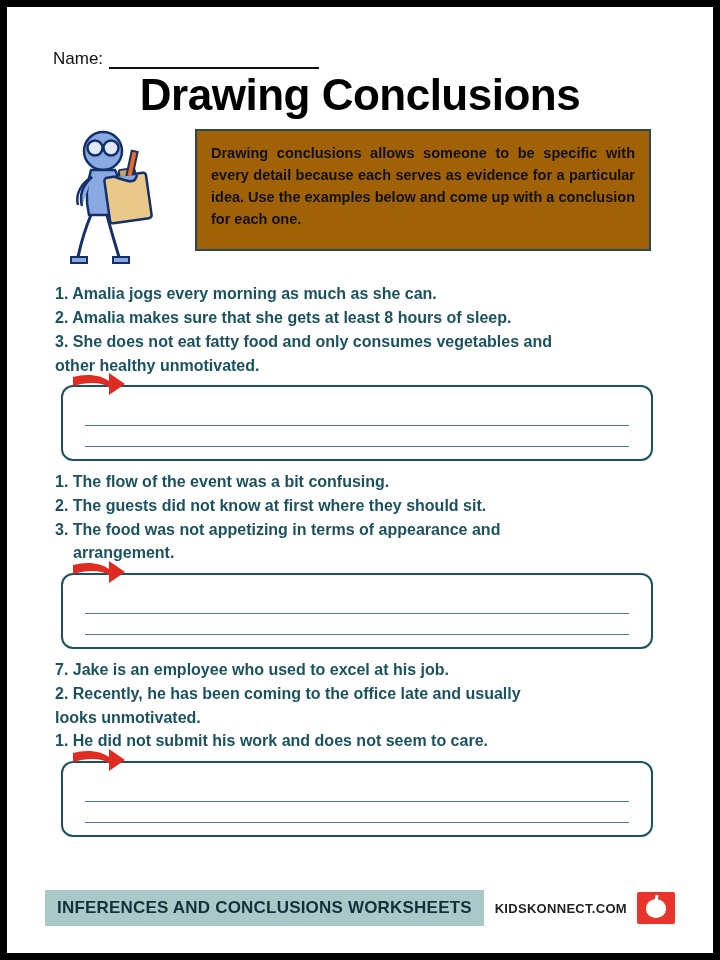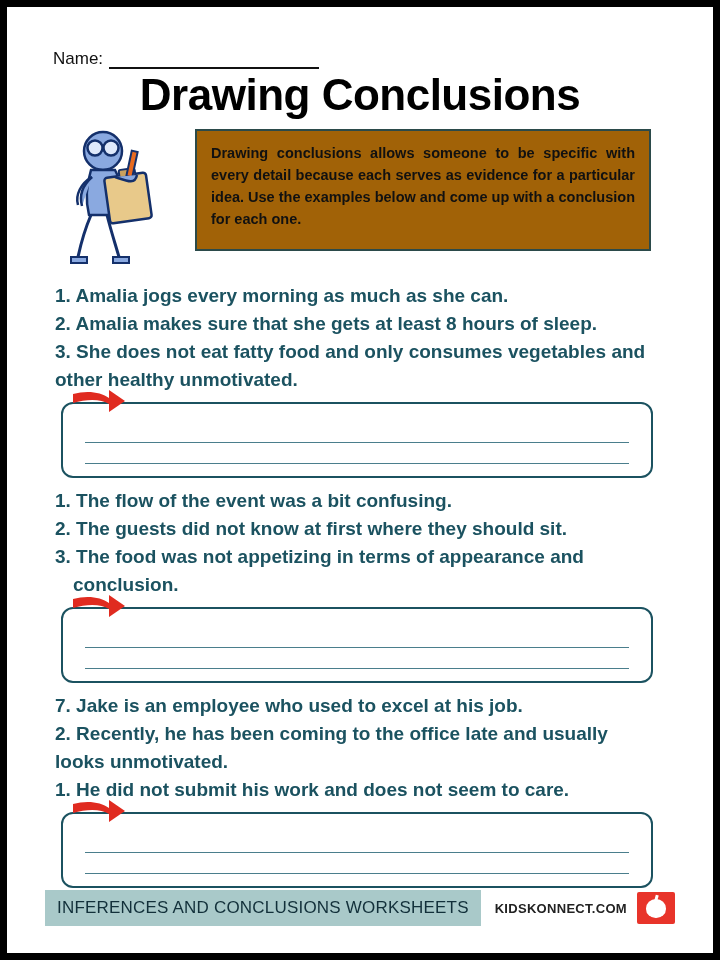--- a/index.html
+++ b/index.html
@@ -91,7 +91,7 @@
   }
   .prompt-list {
     color: #1b5260;
-    font-size: 19px;
+    font-size: 16px;
     font-weight: bold;
     line-height: 1.42;
     margin: 0 0 0 10px;

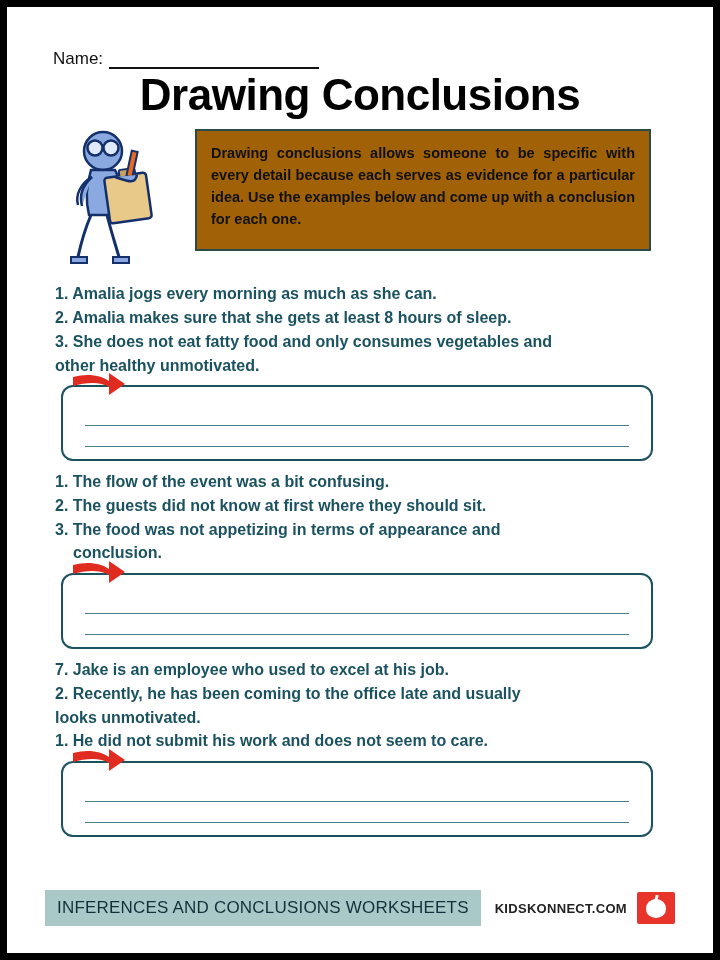--- a/index.html
+++ b/index.html
@@ -261,7 +261,7 @@
         <div>1. The flow of the event was a bit confusing.</div>
         <div>2. The guests did not know at first where they should sit.</div>
         <div>3. The food was not appetizing in terms of appearance and</div>
-        <div class="indent">conclusion.</div>
+        <div class="indent">arrangement.</div>
       </div>
       <div class="answer-wrap">
         <div class="arrow">

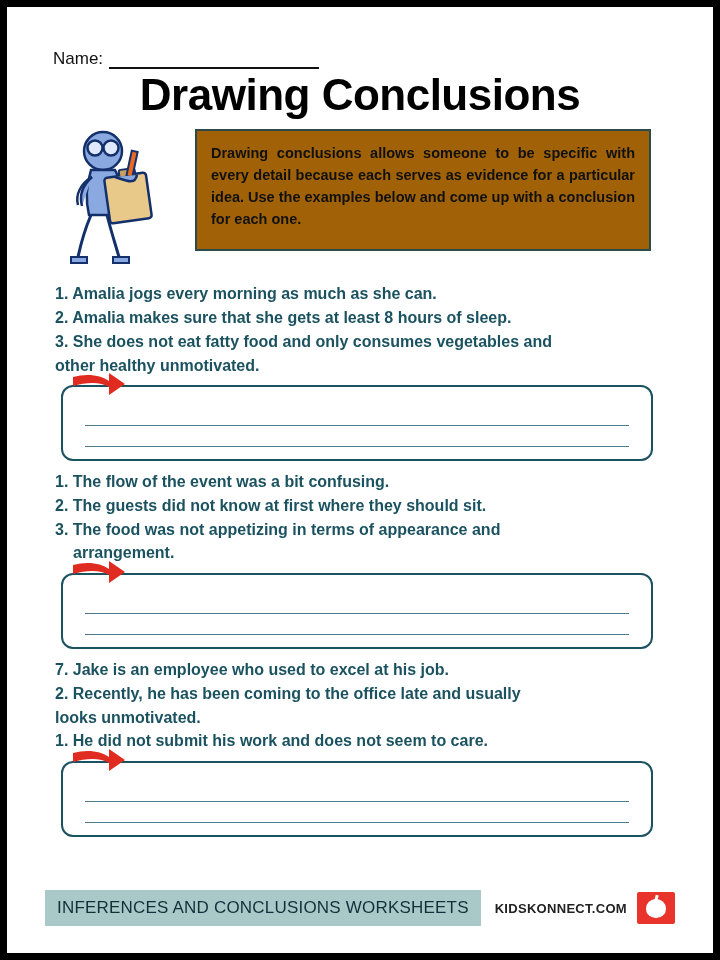--- a/index.html
+++ b/index.html
@@ -145,7 +145,7 @@
     background: #a9c9c9;
     color: #12303a;
     font-size: 17px;
-    font-weight: normal;
+    font-weight: bold;
     letter-spacing: 0.2px;
     padding: 8px 12px;
     flex: 0 0 auto;

